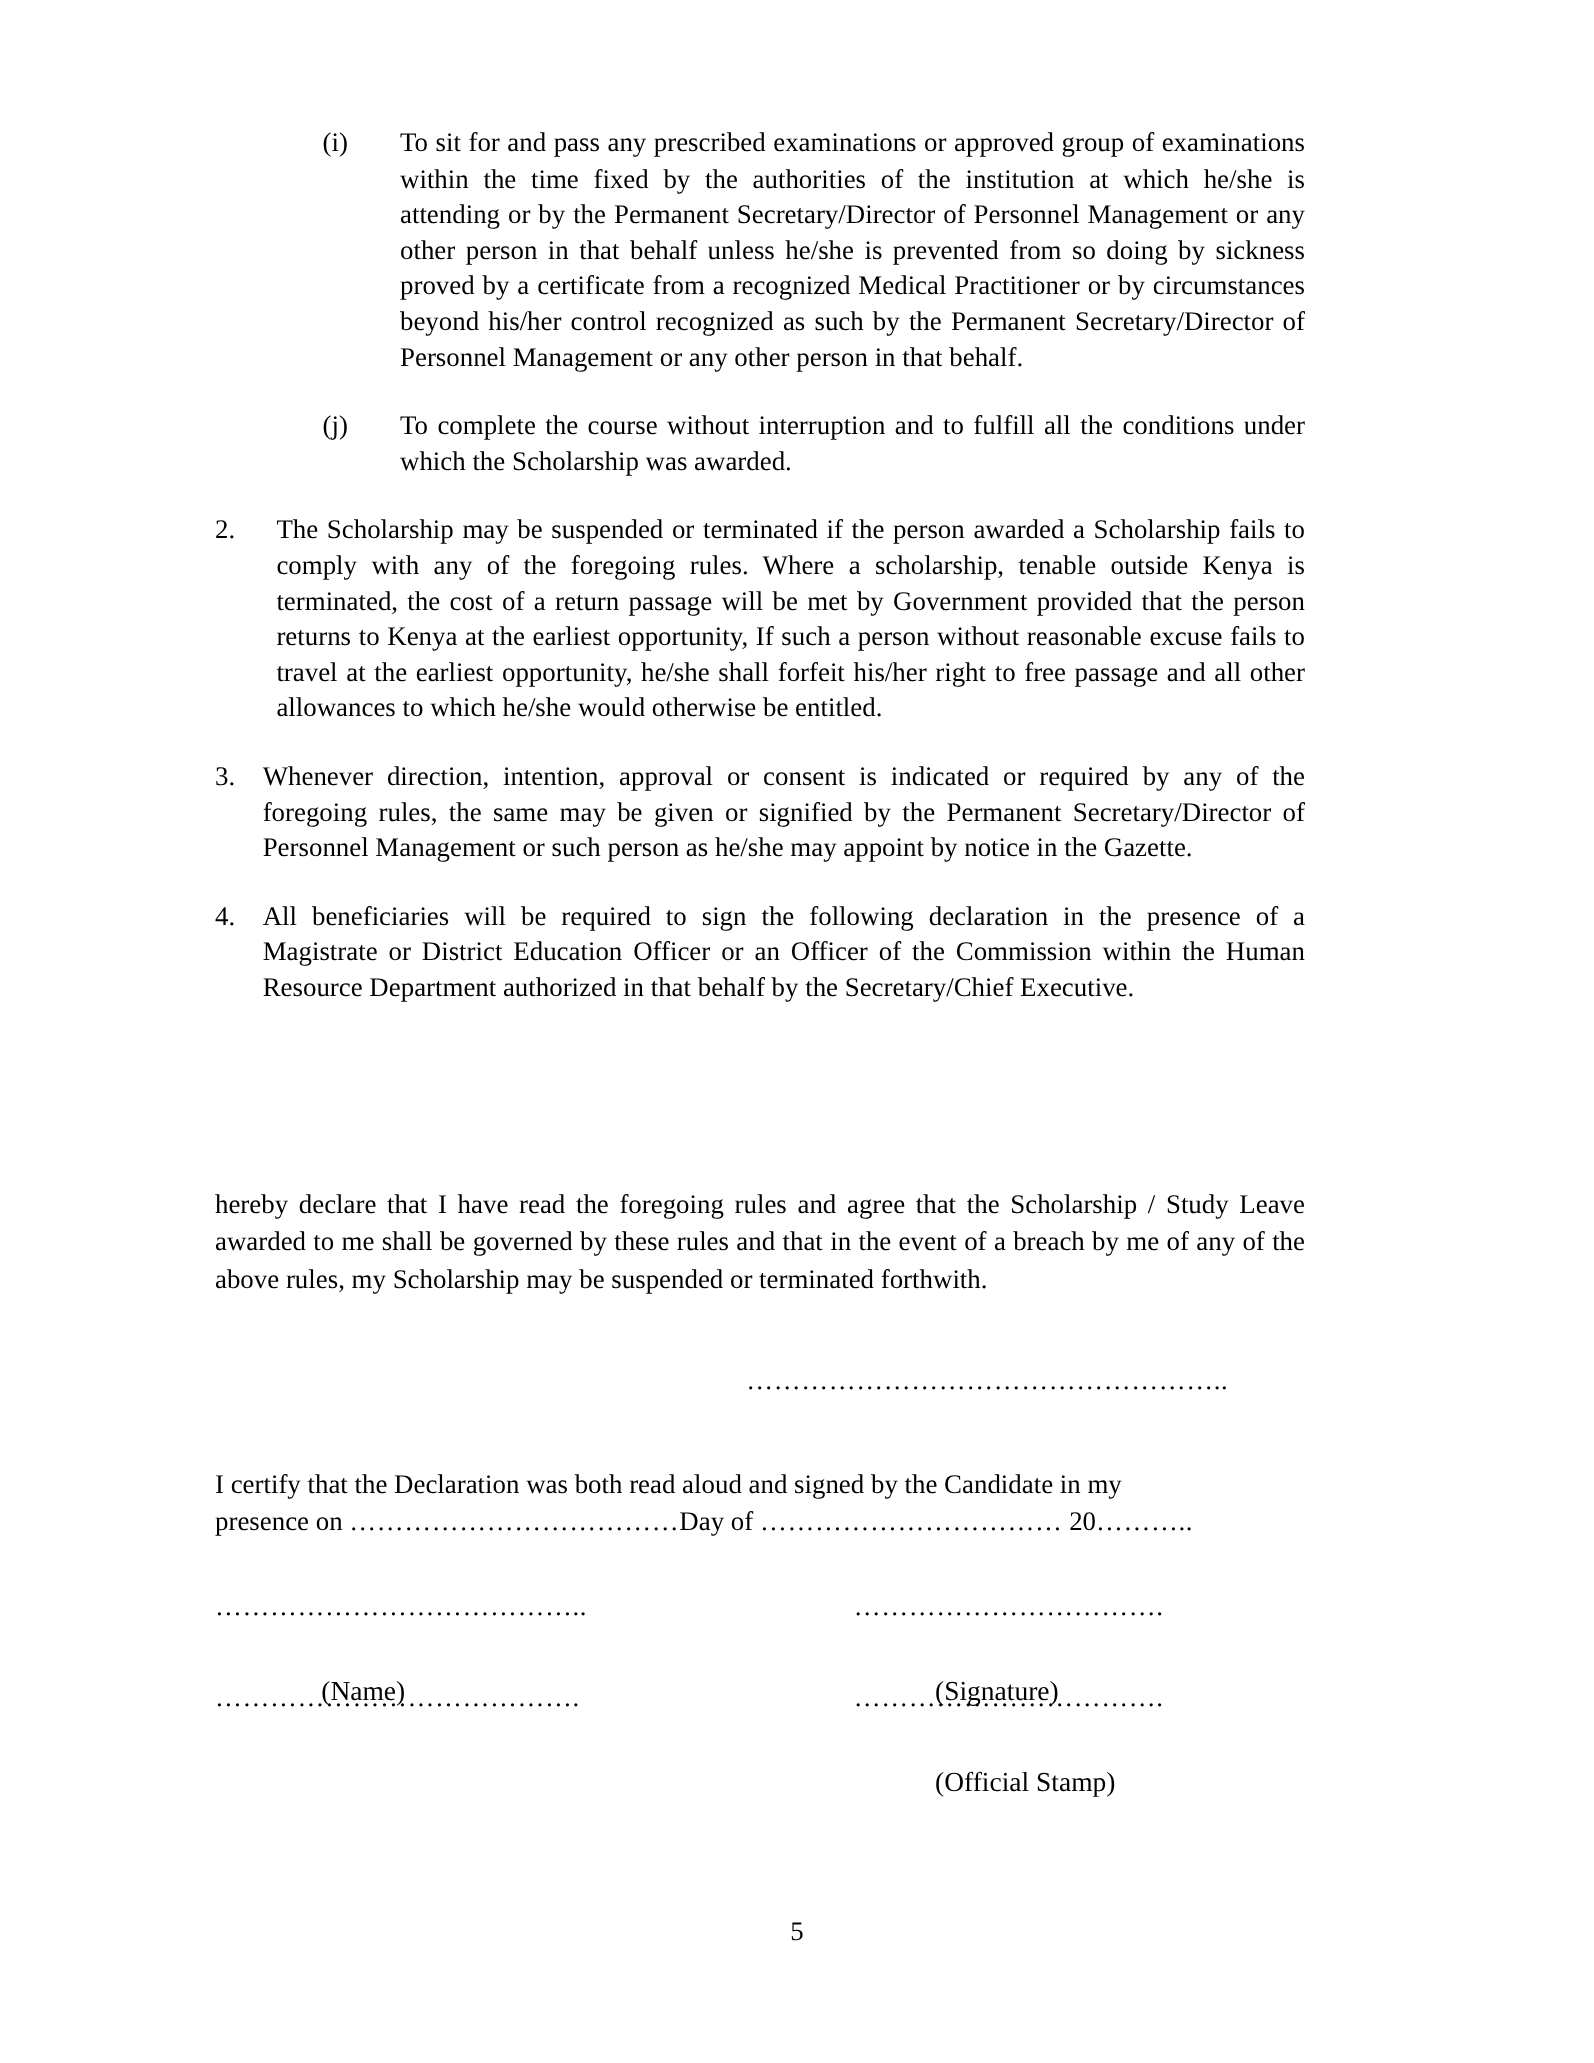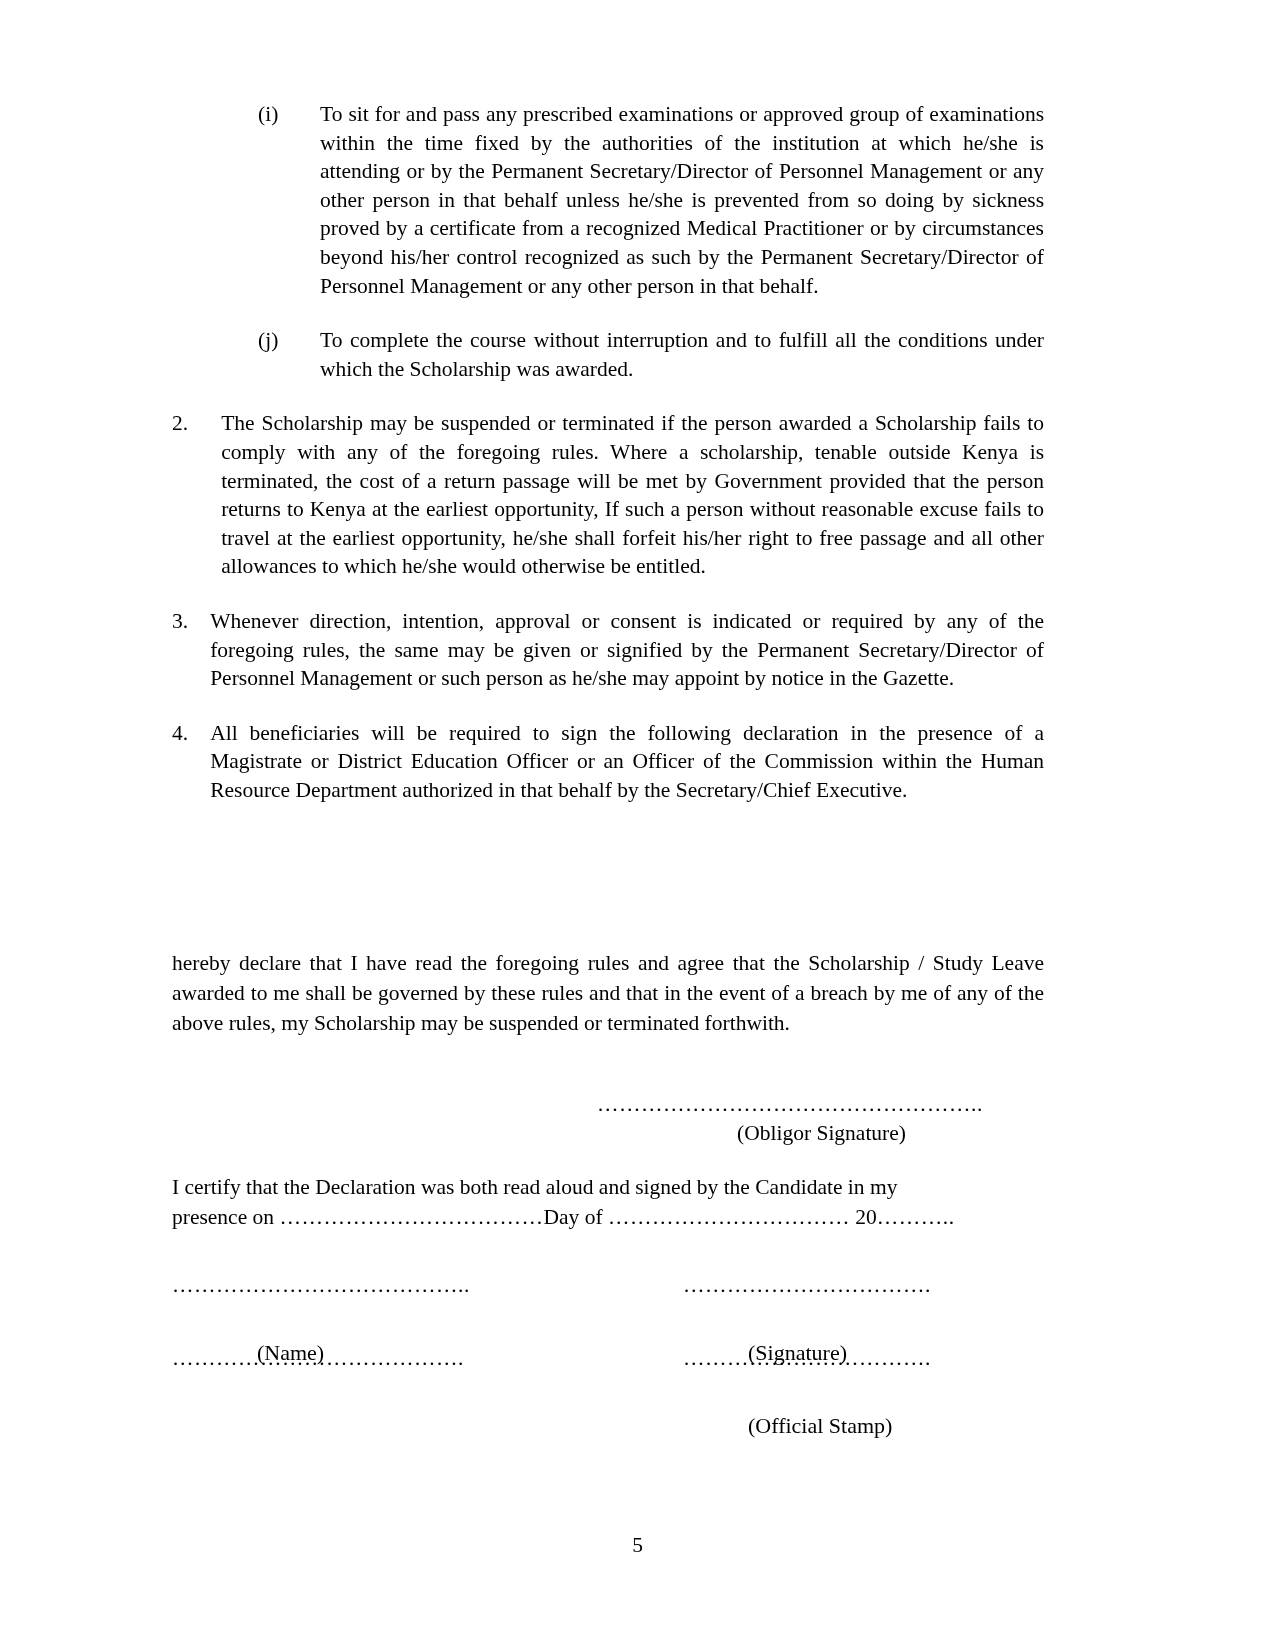--- a/index.html
+++ b/index.html
@@ -227,7 +227,6 @@
 
   <div class="obligor">
     <div class="obligor-dots dots">……………………………………………..</div>
-    <div class="obligor-label">(Obligor Signature)</div>
   </div>
 
   <div class="certify">

